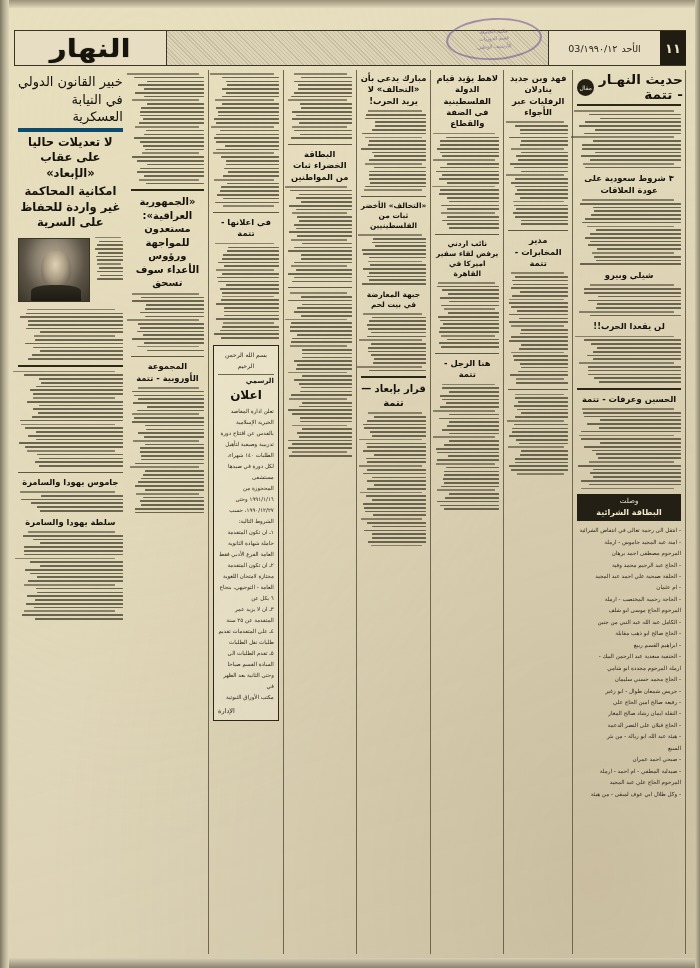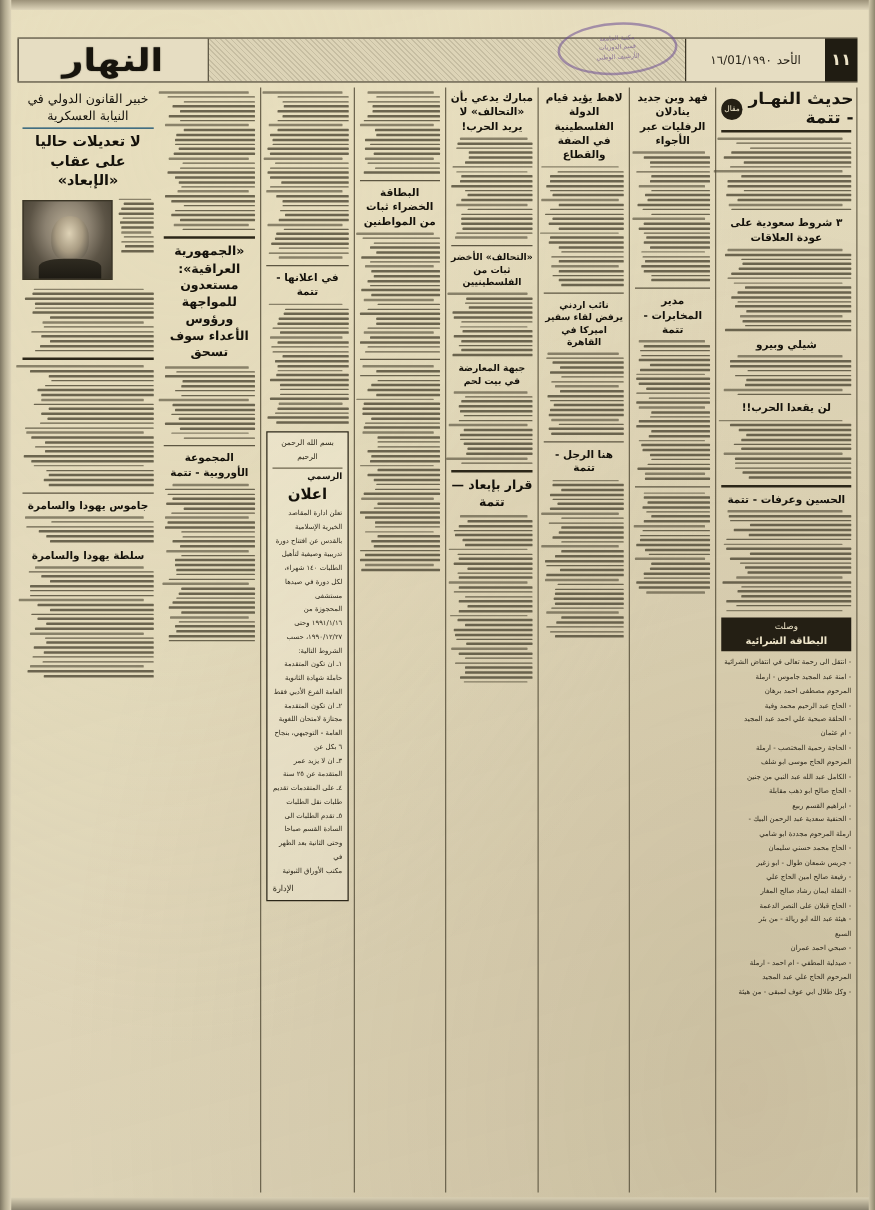--- a/index.html
+++ b/index.html
@@ -216,7 +216,7 @@
     <div class="banner-cell"></div>
     <div class="date-cell">
       <span>الأحد</span>
-      <span>١٩٩٠/01/١٦</span>
+      <span>١٩٩٠/١٢/03</span>
     </div>
     <div class="pagenum-cell">١١</div>
   </div>

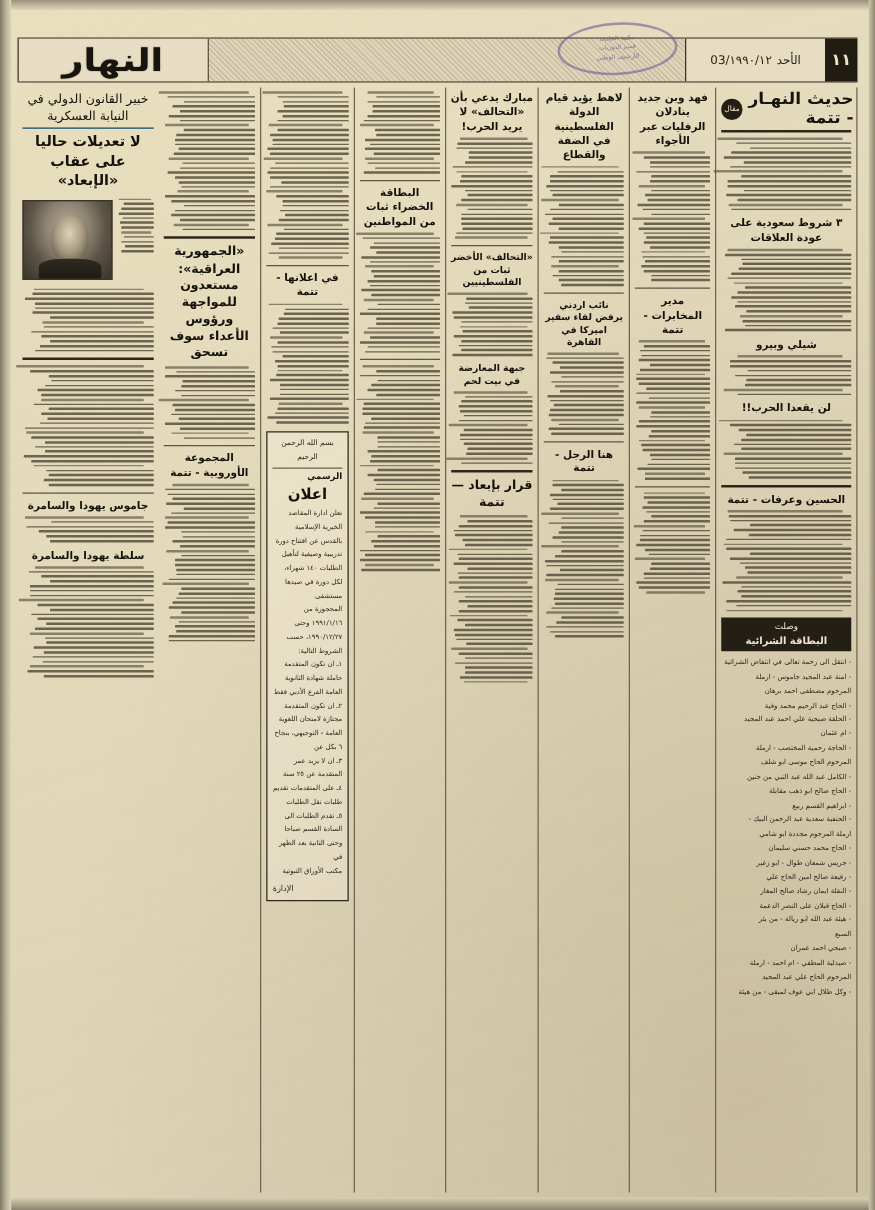--- a/index.html
+++ b/index.html
@@ -114,7 +114,7 @@
     line-height:1.35; margin:3px 0 2px;
     letter-spacing:-.1px;
   }
-  .hl.kicker{ font-weight:normal; font-size:10px; border-bottom:1px solid #0c4a6e; padding-bottom:2px; margin-bottom:3px;}
+  .hl.kicker{ font-weight:normal; font-size:13px; border-bottom:4px solid #0c4a6e; padding-bottom:2px; margin-bottom:3px;text-align:right;}
   .hl.lead{ font-size:11.5px; }
   .hl.big{ font-size:10px; }
   .hl.med{ font-size:8.4px; }

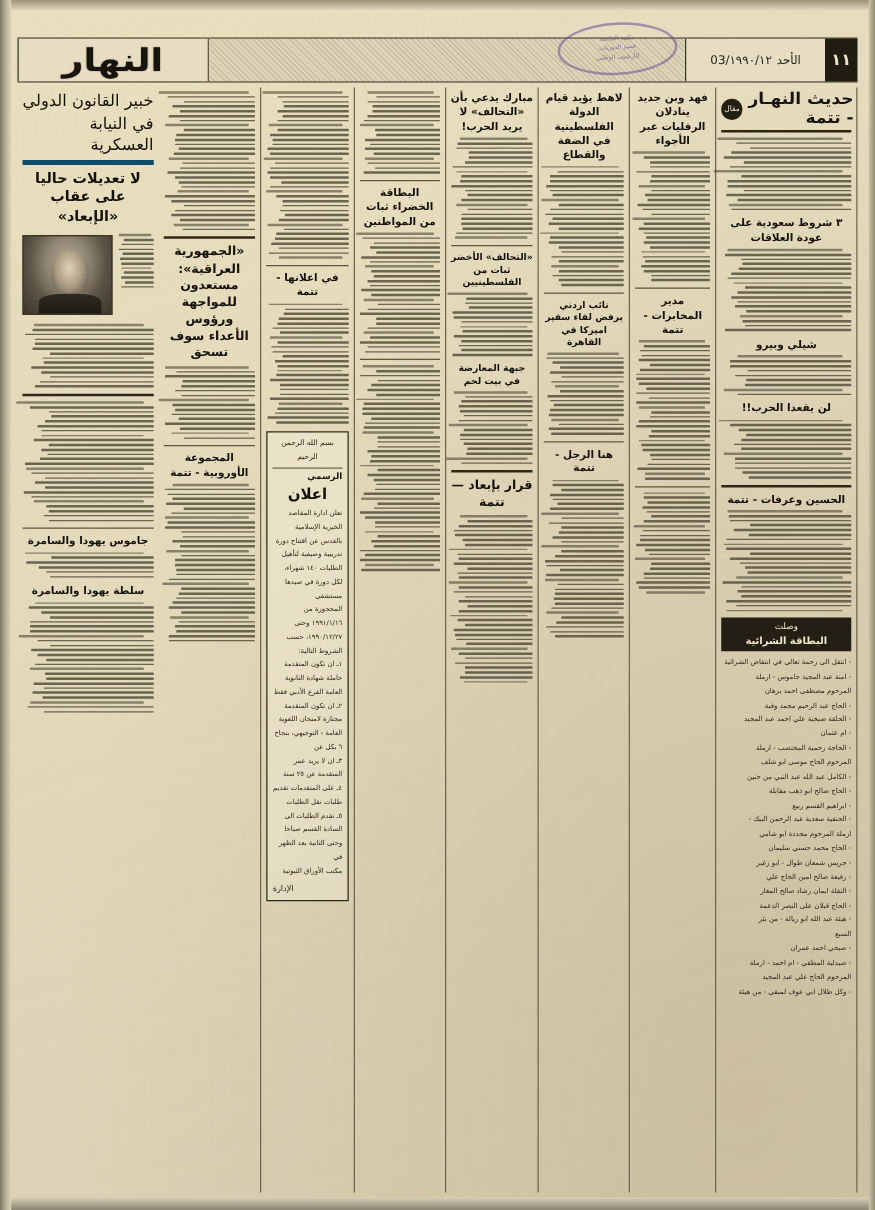--- a/index.html
+++ b/index.html
@@ -226,6 +226,7 @@
     <div class="col cw1">
       <div class="hl kicker">خبير القانون الدولي في النيابة العسكرية</div>
       <div class="hl lead">لا تعديلات حاليا على عقاب «الإبعاد»</div>
+      <div class="hl lead">امكانية المحاكمة غير واردة للحفاظ على السرية</div>
       <div style="display:flex;flex-direction:row-reverse;gap:4px;margin-top:3px;">
         <div class="photo"></div>
         <div style="flex:1" class="body tiny">

